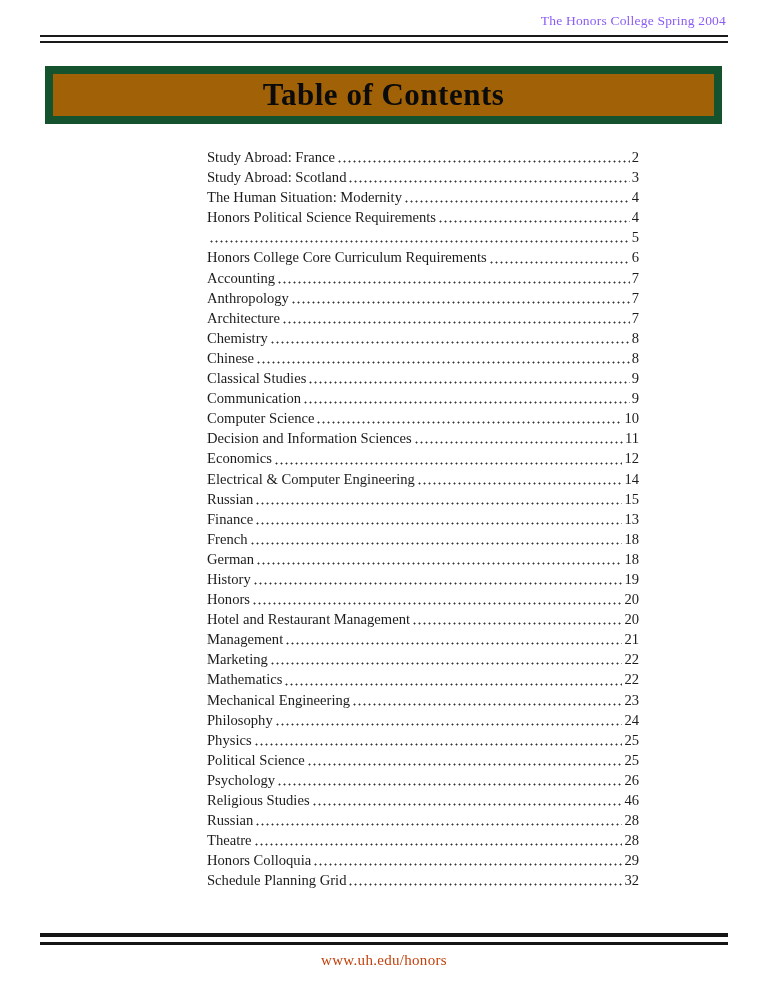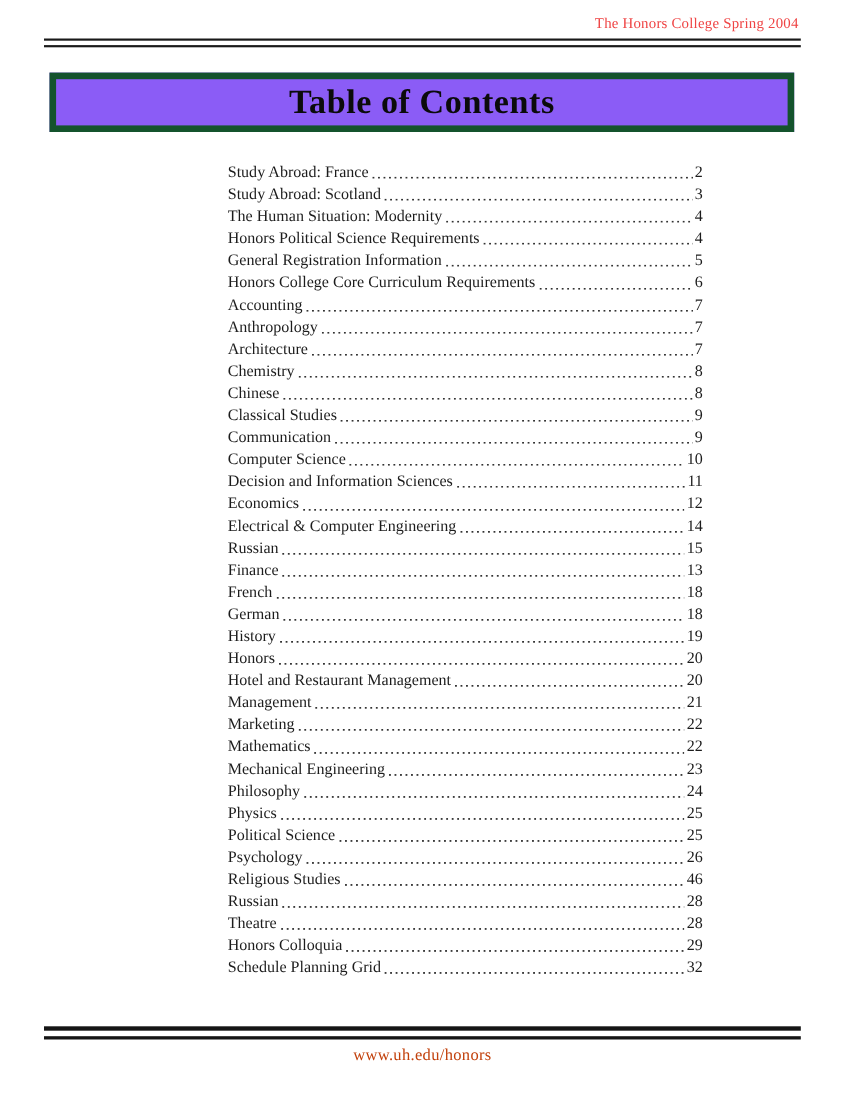--- a/index.html
+++ b/index.html
@@ -22,7 +22,7 @@
     top: 13px;
     right: 42px;
     font-size: 13.5px;
-    color: #ef4444;
+    color: #8b5cf6;
     letter-spacing: 0.2px;
   }
   .rule-top {

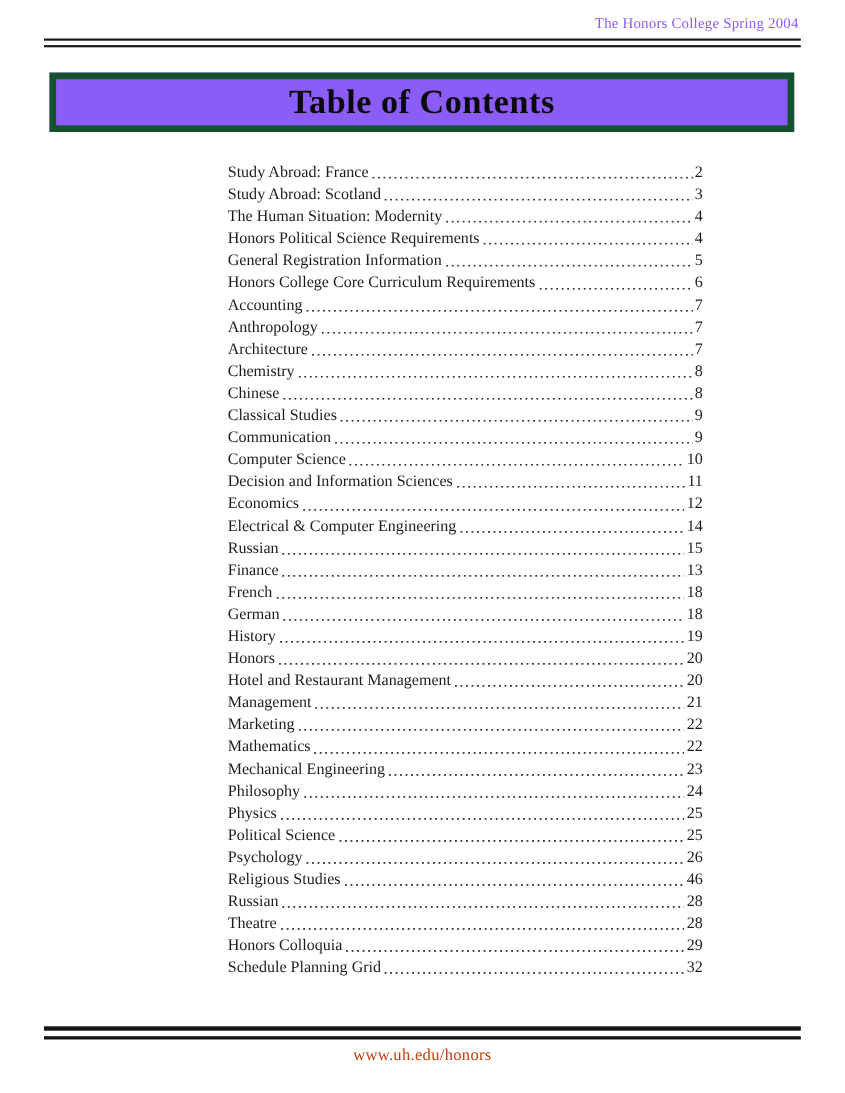--- a/index.html
+++ b/index.html
@@ -41,8 +41,8 @@
     left: 45px;
     right: 46px;
     height: 42px;
-    background: #8b5cf6;
-    border: 6px solid #14532d;
+    background: #a16207;
+    border: 8px solid #14532d;
     display: flex;
     align-items: center;
     justify-content: center;

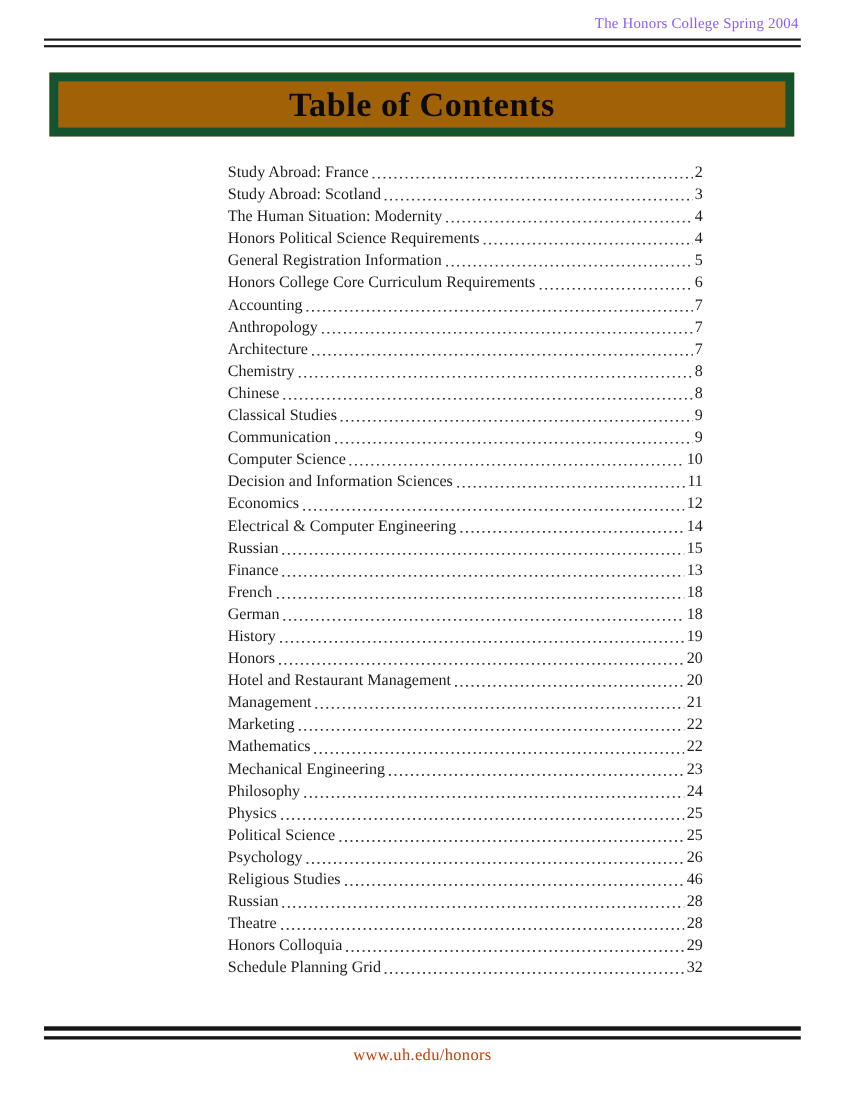--- a/index.html
+++ b/index.html
@@ -141,7 +141,6 @@
         <span class="toc-page">4</span>
       </div>
       <div class="toc-row">
-        <span class="toc-label">General Registration Information</span>
         <span class="toc-dots"></span>
         <span class="toc-page">5</span>
       </div>

